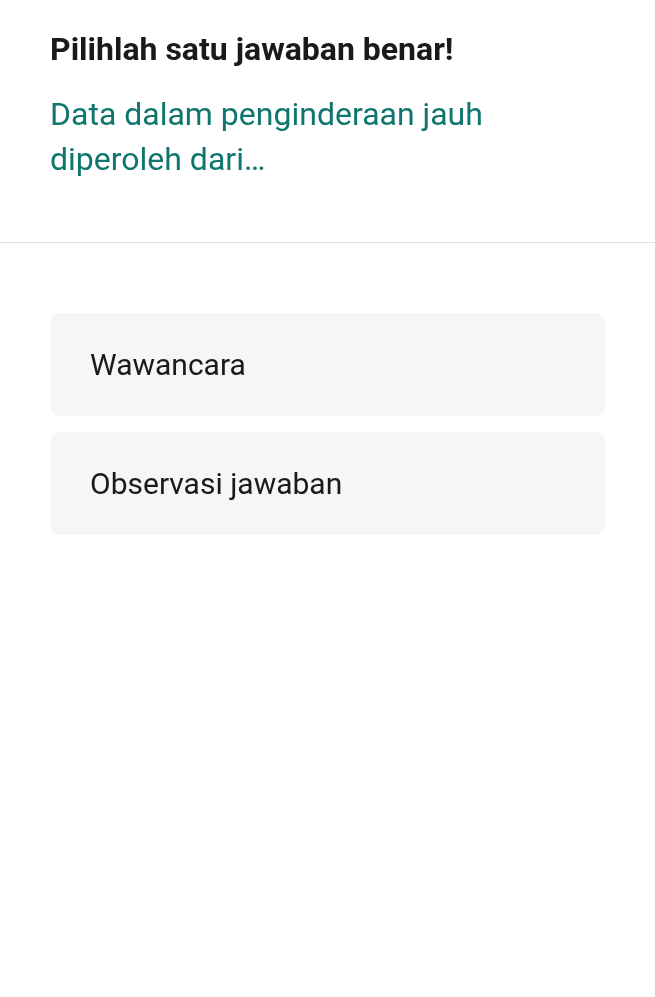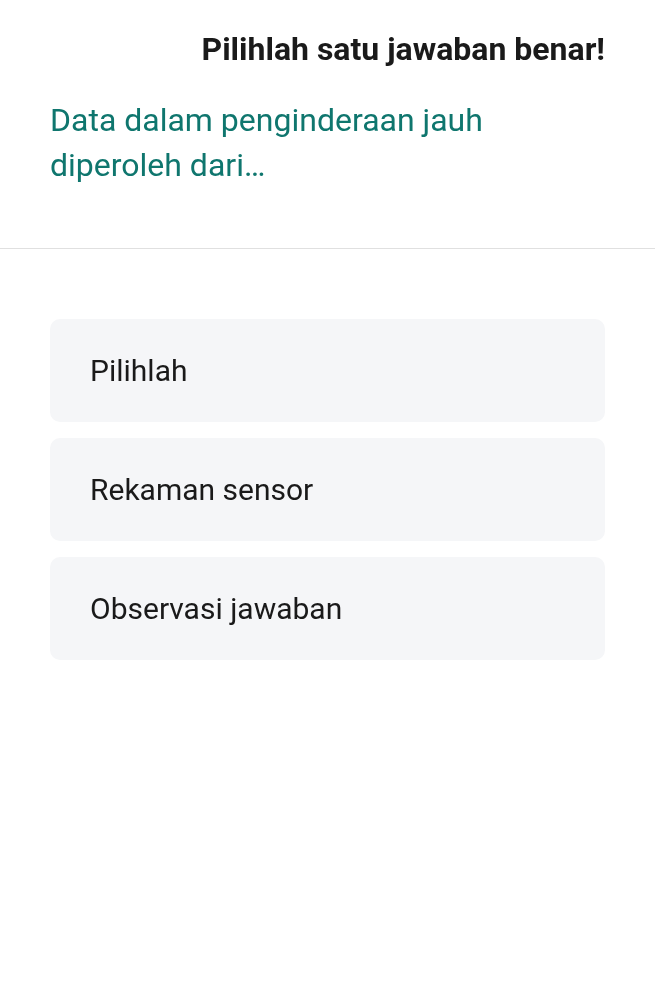--- a/index.html
+++ b/index.html
@@ -22,8 +22,7 @@
       font-size: 32px;
       font-weight: 700;
       color: #1a1a1a;
-      margin-bottom: 30px;
-      text-align: right;
+      margin-bottom: 24px;
     }
     .question-body {
       font-size: 32px;

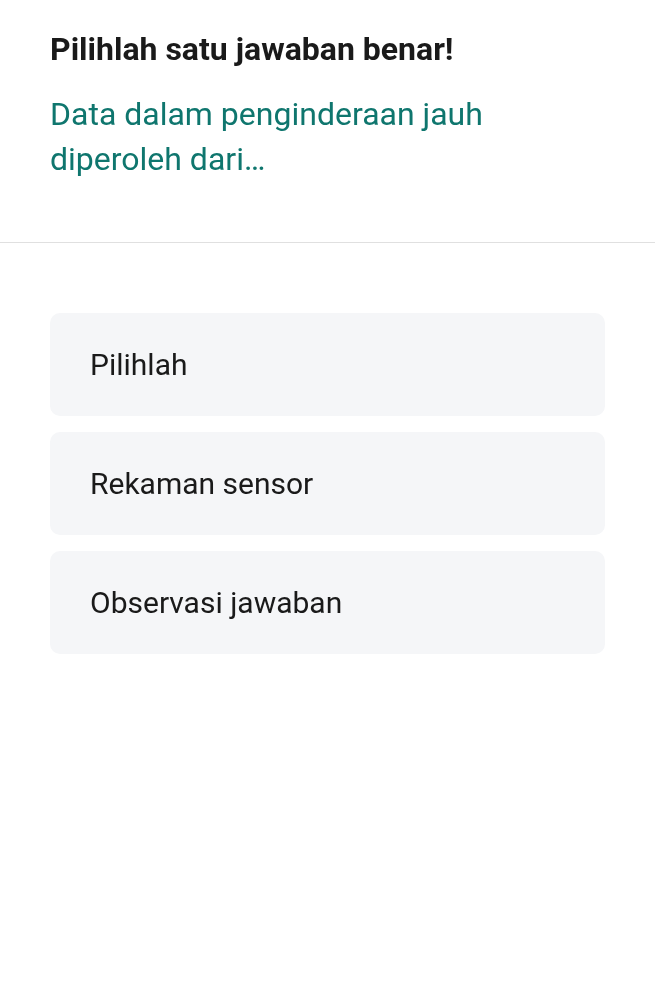--- a/index.html
+++ b/index.html
@@ -53,7 +53,7 @@
 </div>
 
 <div class="answers-section">
-  <div class="answer-option">Pilihlah</div>
+  <div class="answer-option">Wawancara</div>
   <div class="answer-option">Rekaman sensor</div>
   <div class="answer-option">Observasi jawaban</div>
 </div>

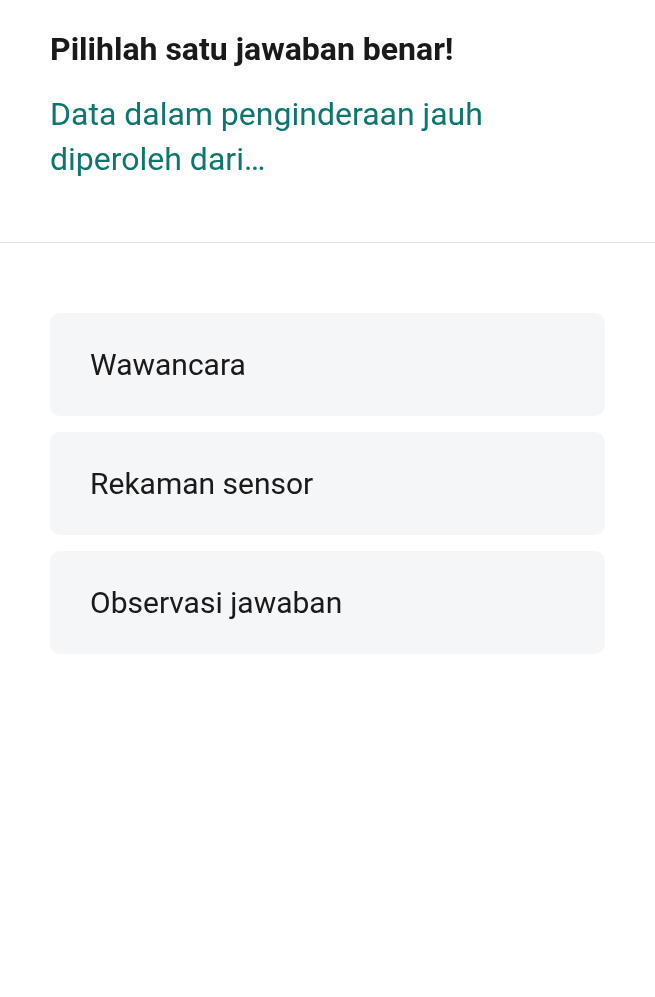--- a/index.html
+++ b/index.html
@@ -54,7 +54,6 @@
 
 <div class="answers-section">
   <div class="answer-option">Wawancara</div>
-  <div class="answer-option">Rekaman sensor</div>
   <div class="answer-option">Observasi jawaban</div>
 </div>
 

